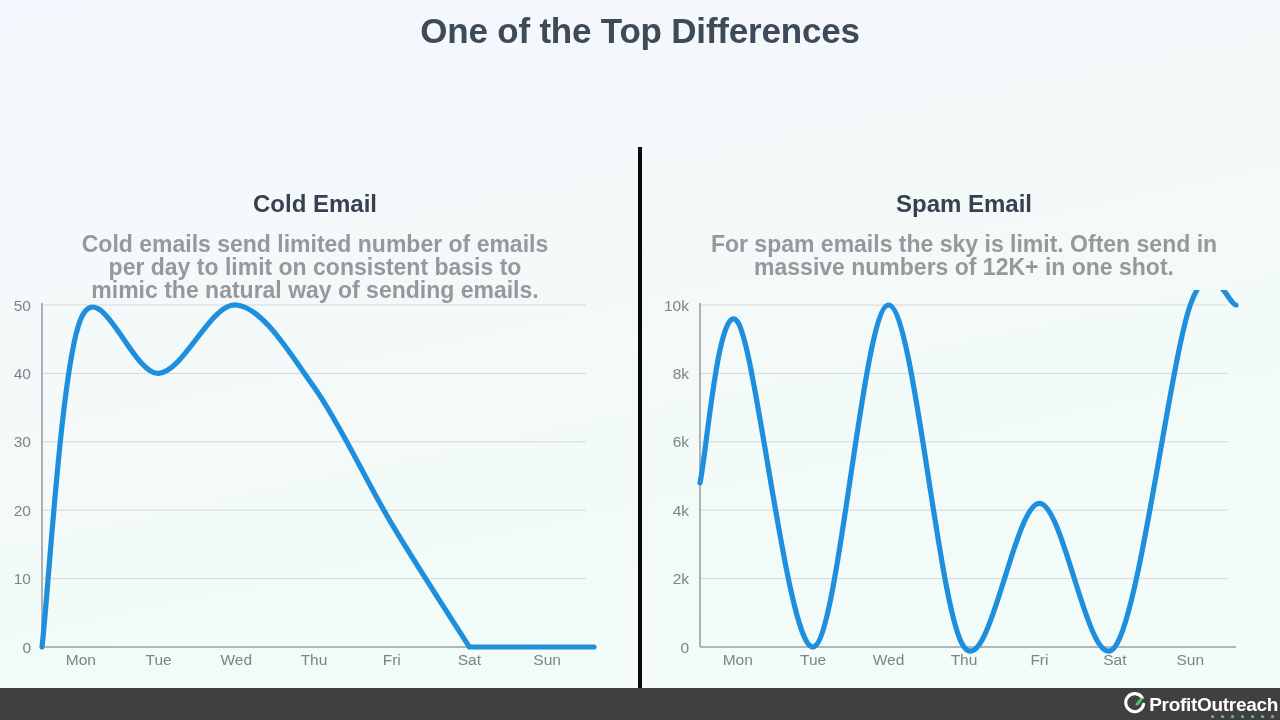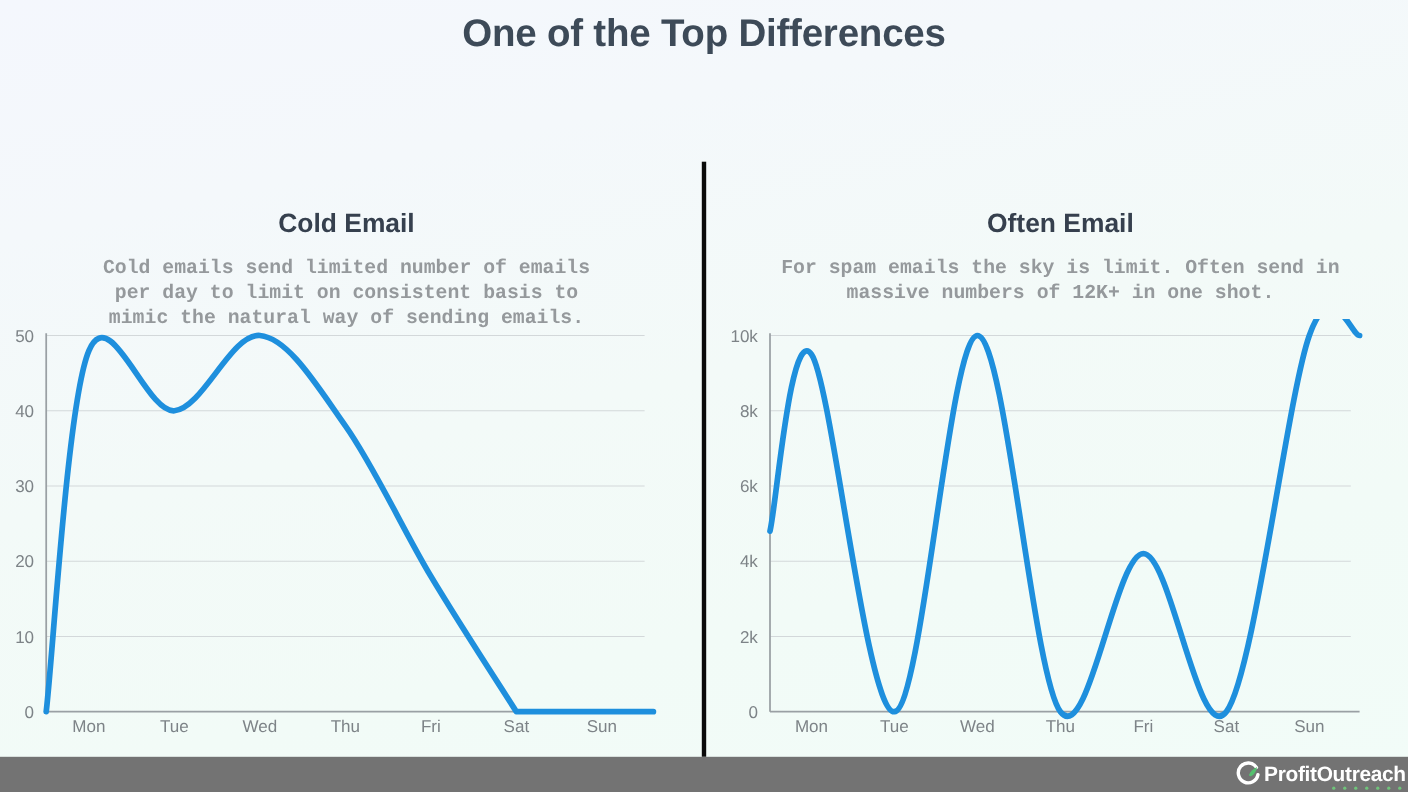--- a/index.html
+++ b/index.html
@@ -149,7 +149,7 @@
 </div>
 
 <div class="panel panel-right">
-  <div class="panel-head">Often Email</div>
+  <div class="panel-head">Spam Email</div>
   <div class="panel-sub">For spam emails the sky is limit. Often send in massive numbers of 12K+ in one shot.</div>
 </div>
 

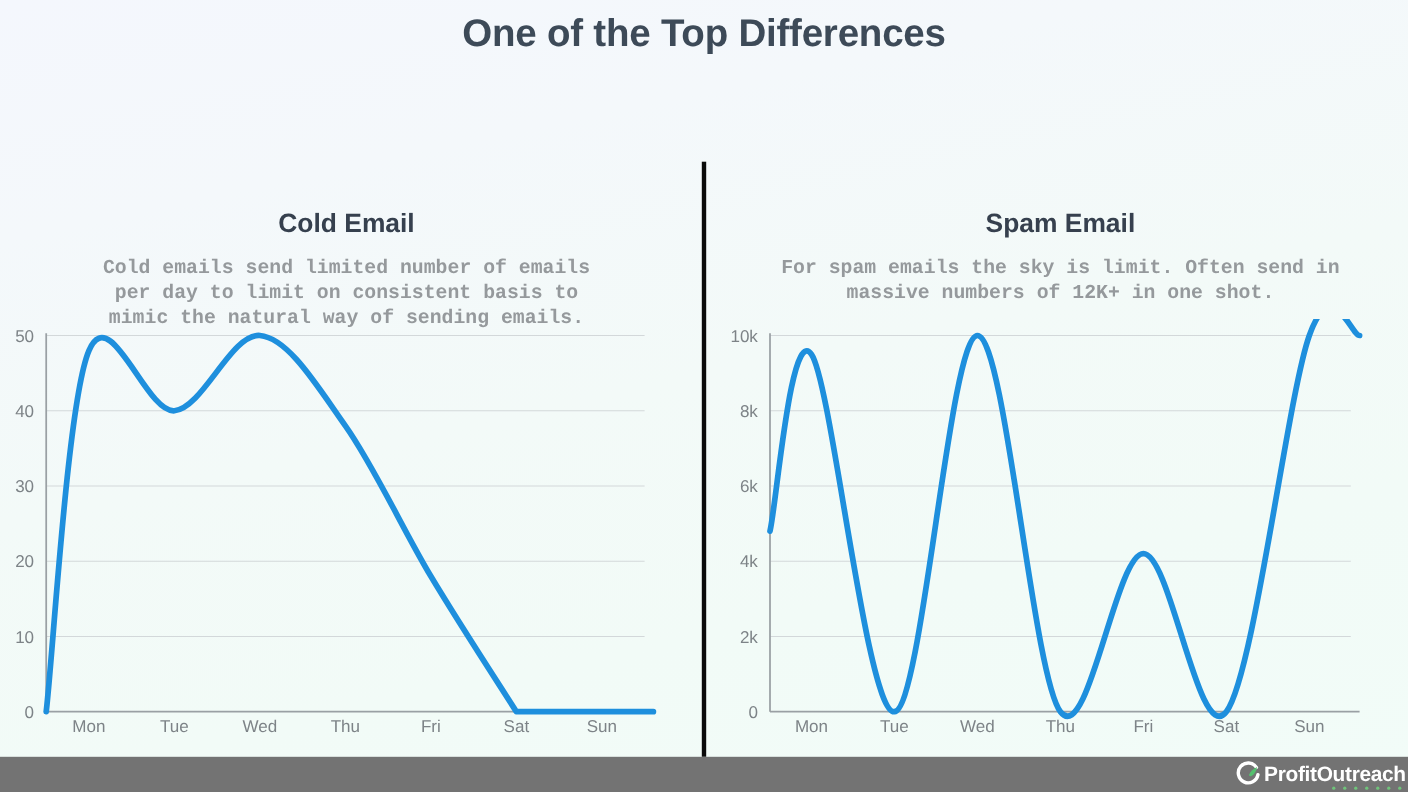--- a/index.html
+++ b/index.html
@@ -60,11 +60,10 @@
   .panel-sub {
     margin-top: 14px;
     text-align: center;
-    font-size: 18px;
+    font-size: 23px;
     font-weight: bold;
     color: #95999c;
     line-height: 23px;
-    font-family: Liberation Mono, monospace;
   }
   .panel-left .panel-sub  { padding: 0 78px; }
   .panel-right .panel-sub { padding: 0 42px; }

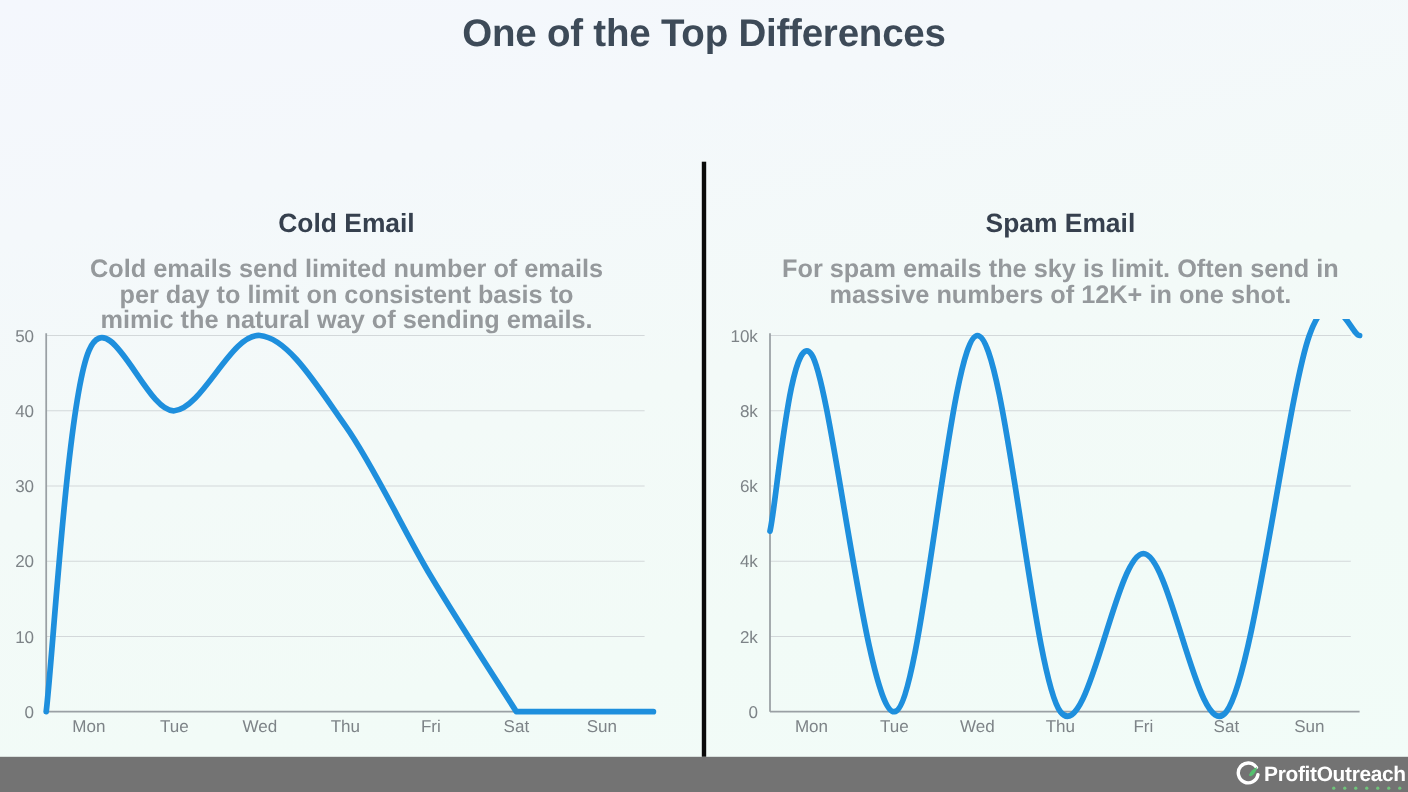--- a/index.html
+++ b/index.html
@@ -99,7 +99,7 @@
     top: 688px;
     width: 1280px;
     height: 32px;
-    background: #737373;
+    background: #404040;
   }
   .logo {
     position: absolute;

